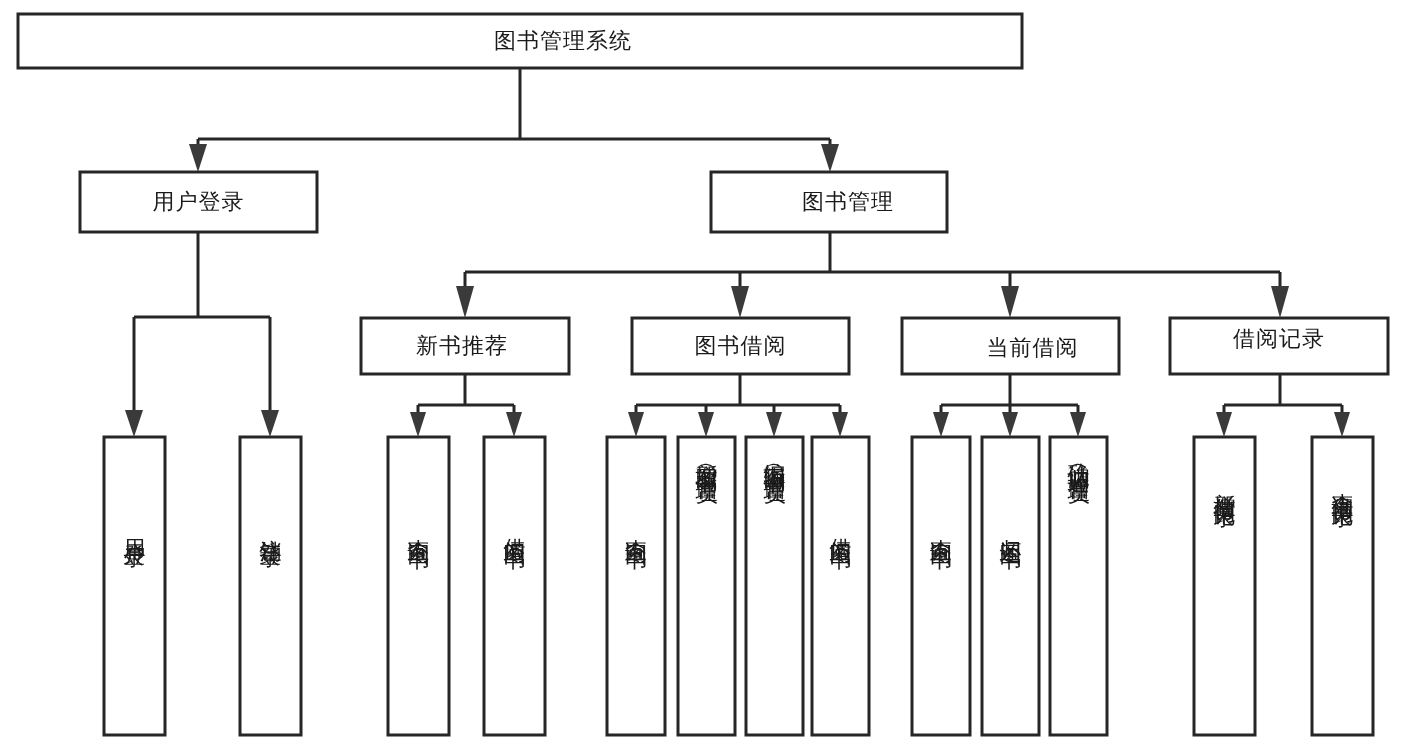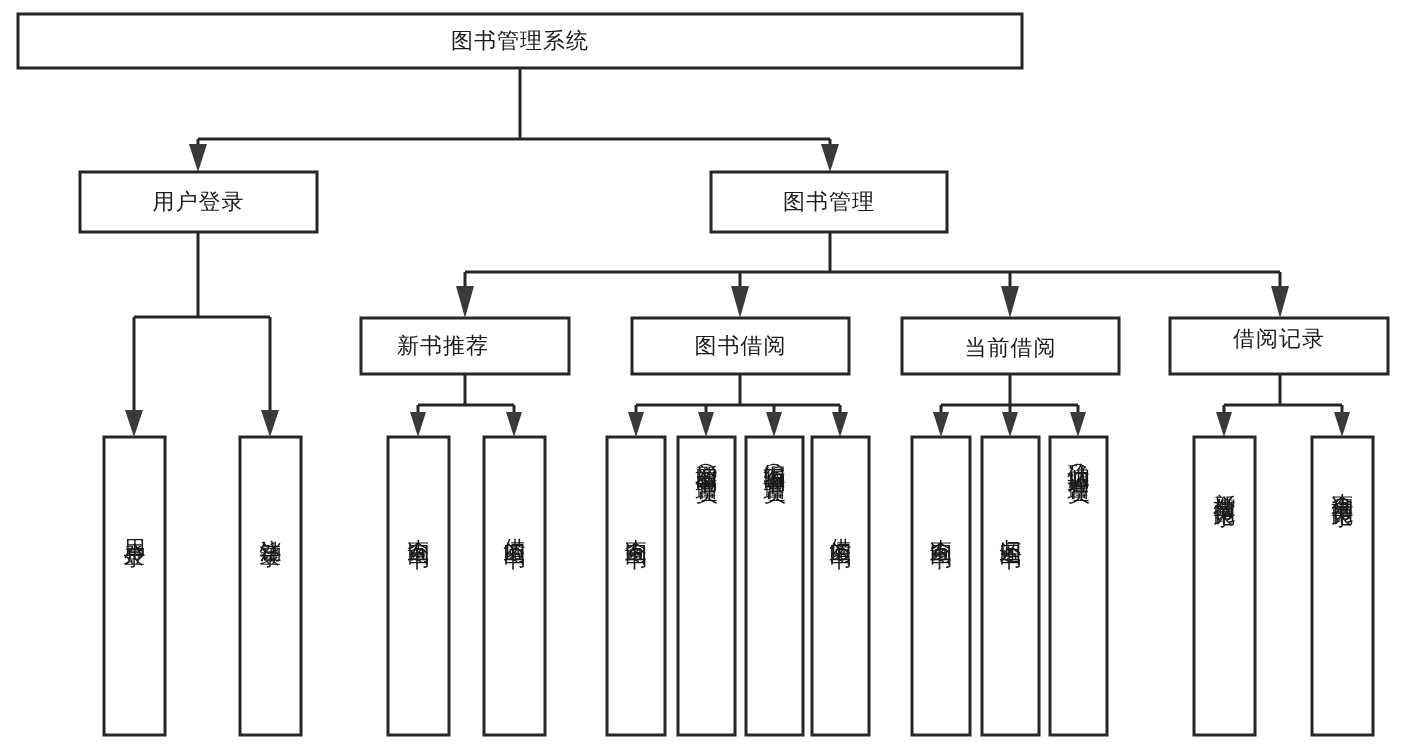--- a/index.html
+++ b/index.html
@@ -177,7 +177,7 @@
 
   </svg>
 
-  <div class="hlabel-wrap" style="left:18px; top:14px; width:1004px; height:54px;">
+  <div class="hlabel-wrap" style="left:18px; top:14px; width:1004px; height:54px;padding-left:43px;">
     <span class="hlabel-text">图书管理系统</span>
   </div>
 

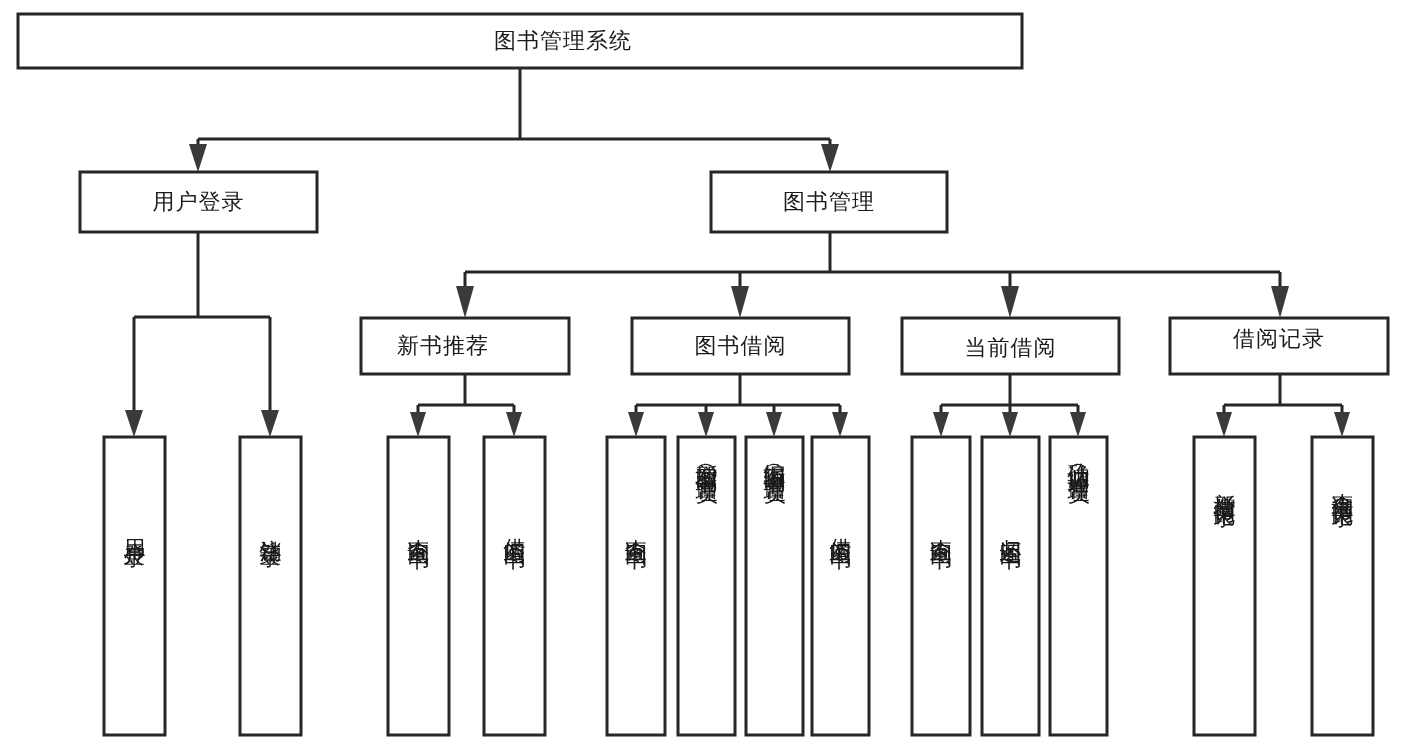--- a/index.html
+++ b/index.html
@@ -185,7 +185,7 @@
     <span class="hlabel-text">用户登录</span>
   </div>
 
-  <div class="hlabel-wrap" style="left:711px; top:172px; width:236px; height:60px;">
+  <div class="hlabel-wrap" style="left:711px; top:172px; width:236px; height:60px;padding-left:19px;">
     <span class="hlabel-text">图书管理</span>
   </div>
 

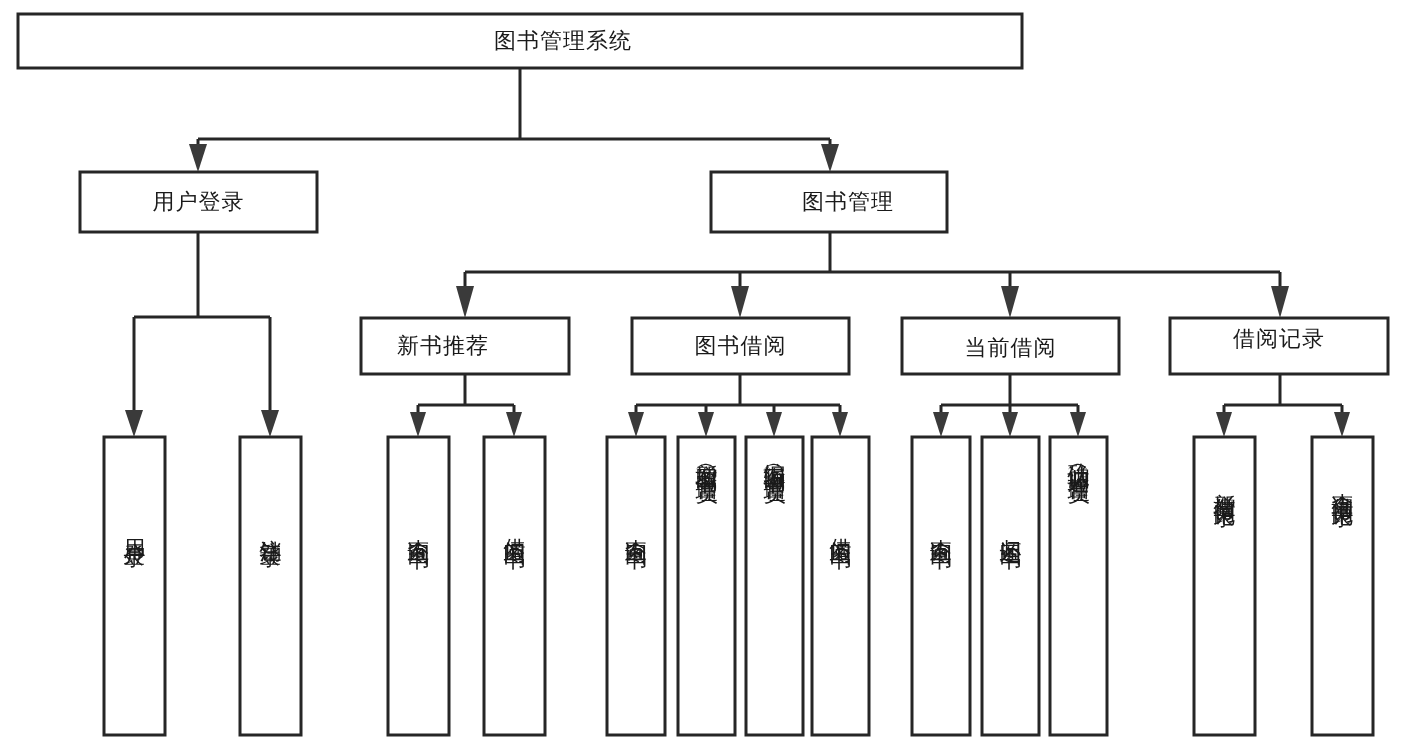--- a/index.html
+++ b/index.html
@@ -189,7 +189,7 @@
     <span class="hlabel-text">图书管理</span>
   </div>
 
-  <div class="hlabel-wrap" style="left:343px; top:318px; width:200px; height:56px;">
+  <div class="hlabel-wrap" style="left:362px; top:318px; width:200px; height:56px;">
     <span class="hlabel-text">新书推荐</span>
   </div>
 

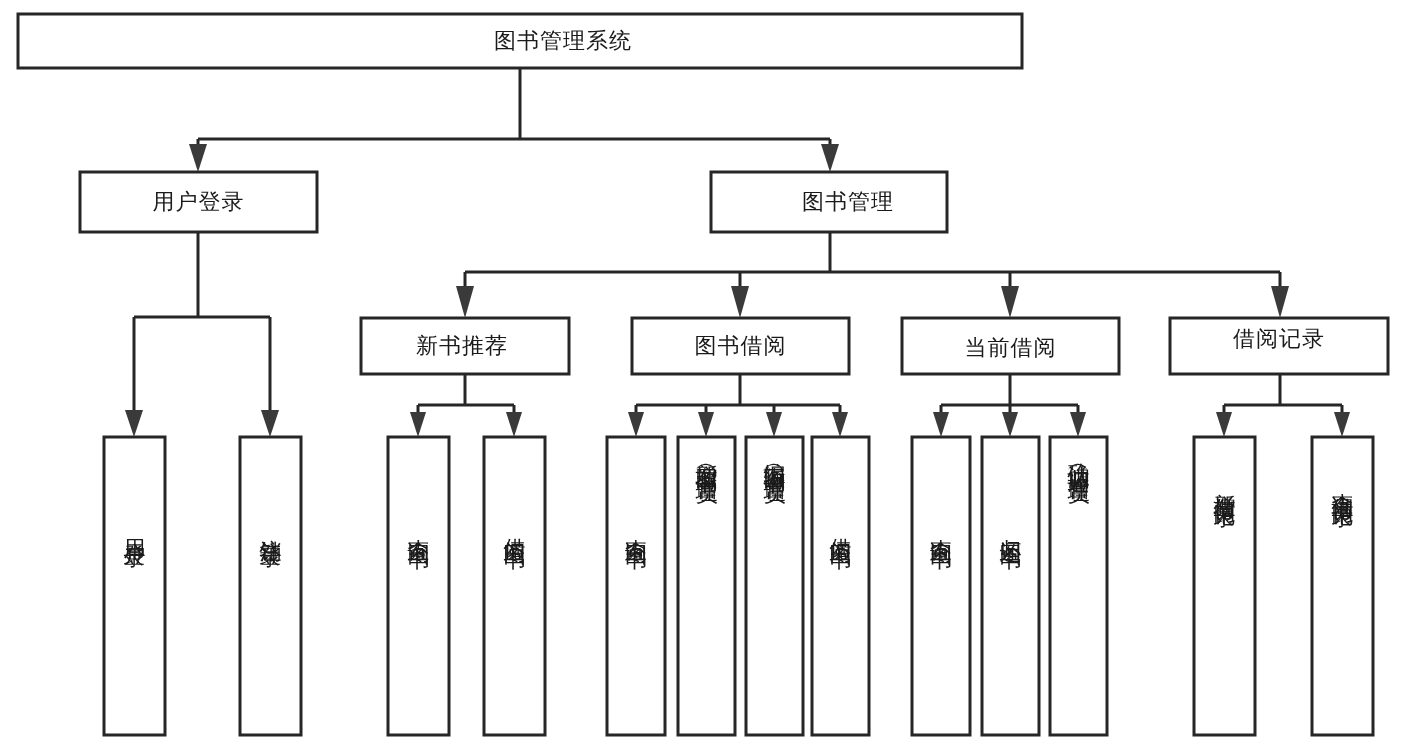--- a/index.html
+++ b/index.html
@@ -197,7 +197,7 @@
     <span class="hlabel-text">图书借阅</span>
   </div>
 
-  <div class="hlabel-wrap" style="left:902px; top:318px; width:217px; height:60px;">
+  <div class="hlabel-wrap" style="left:924px; top:318px; width:217px; height:60px;">
     <span class="hlabel-text">当前借阅</span>
   </div>
 

